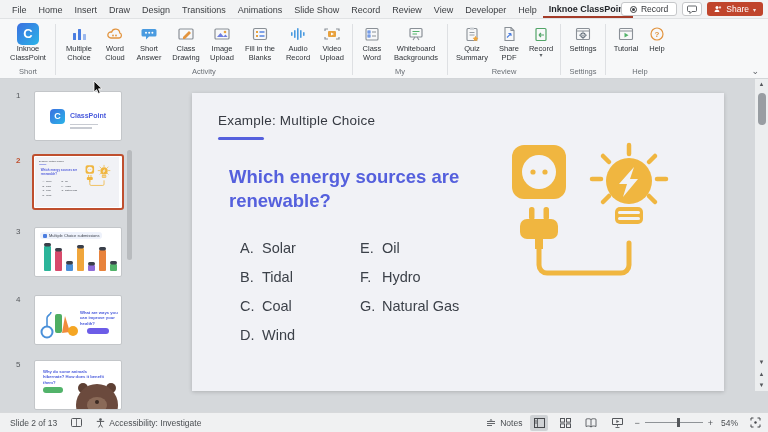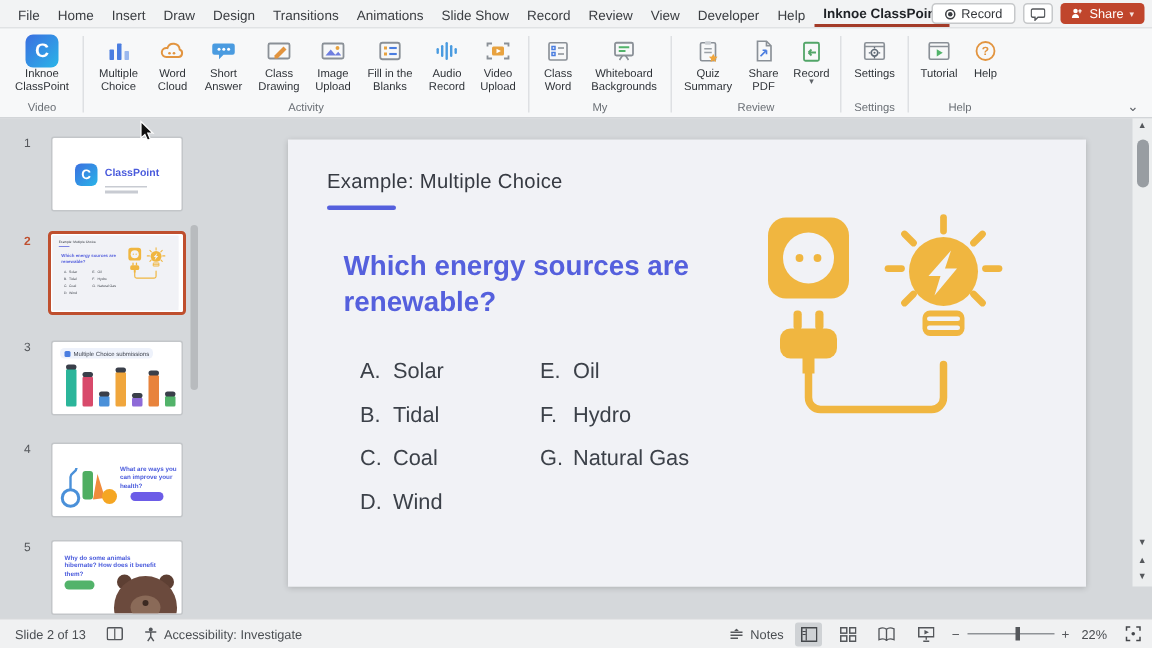--- a/index.html
+++ b/index.html
@@ -147,7 +147,7 @@
           <span>Inknoe ClassPoint</span>
         </div>
       </div>
-      <div class="rglabel">Video</div>
+      <div class="rglabel">Short</div>
     </div>
     <div class="rsep"></div>
 

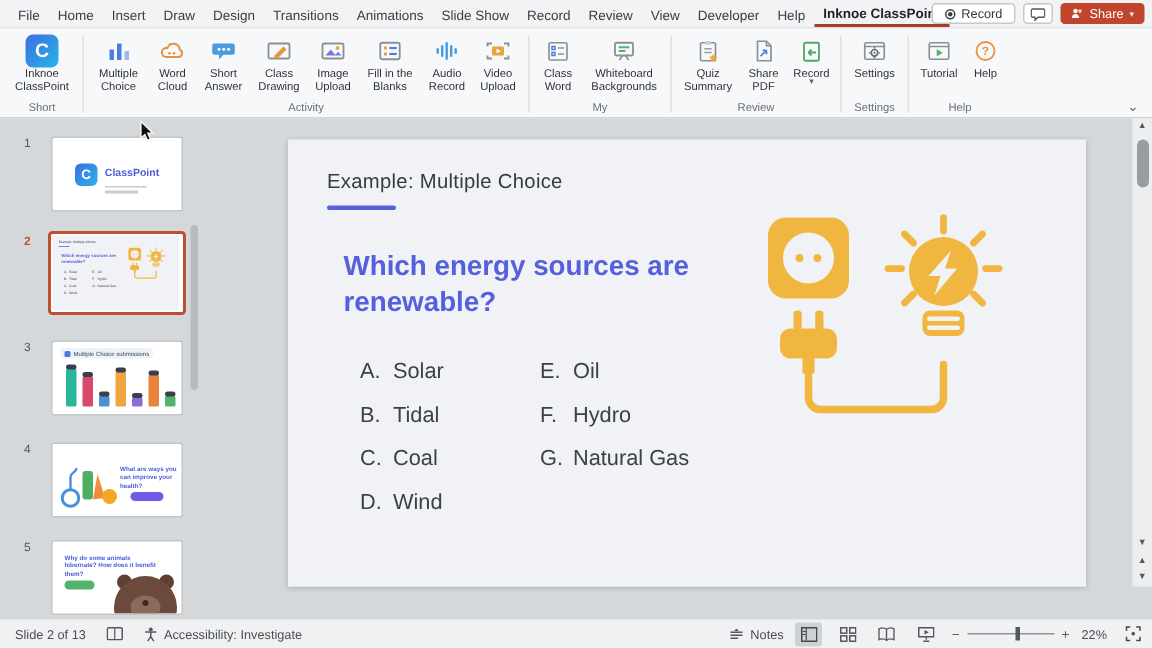--- a/index.html
+++ b/index.html
@@ -620,7 +620,7 @@
           </span>
         <span class="zsign">+</span>
       </div>
-      <span>22%</span>
+      <span>54%</span>
       <span class="viewbtn">
         <svg width="11" height="11" viewBox="0 0 11 11">
             <path d="M1 3.5V1h2.5M7.5 1H10v2.5M10 7.5V10H7.5M3.5 10H1V7.5" fill="none" stroke="#44474b" stroke-width="1"></path>

